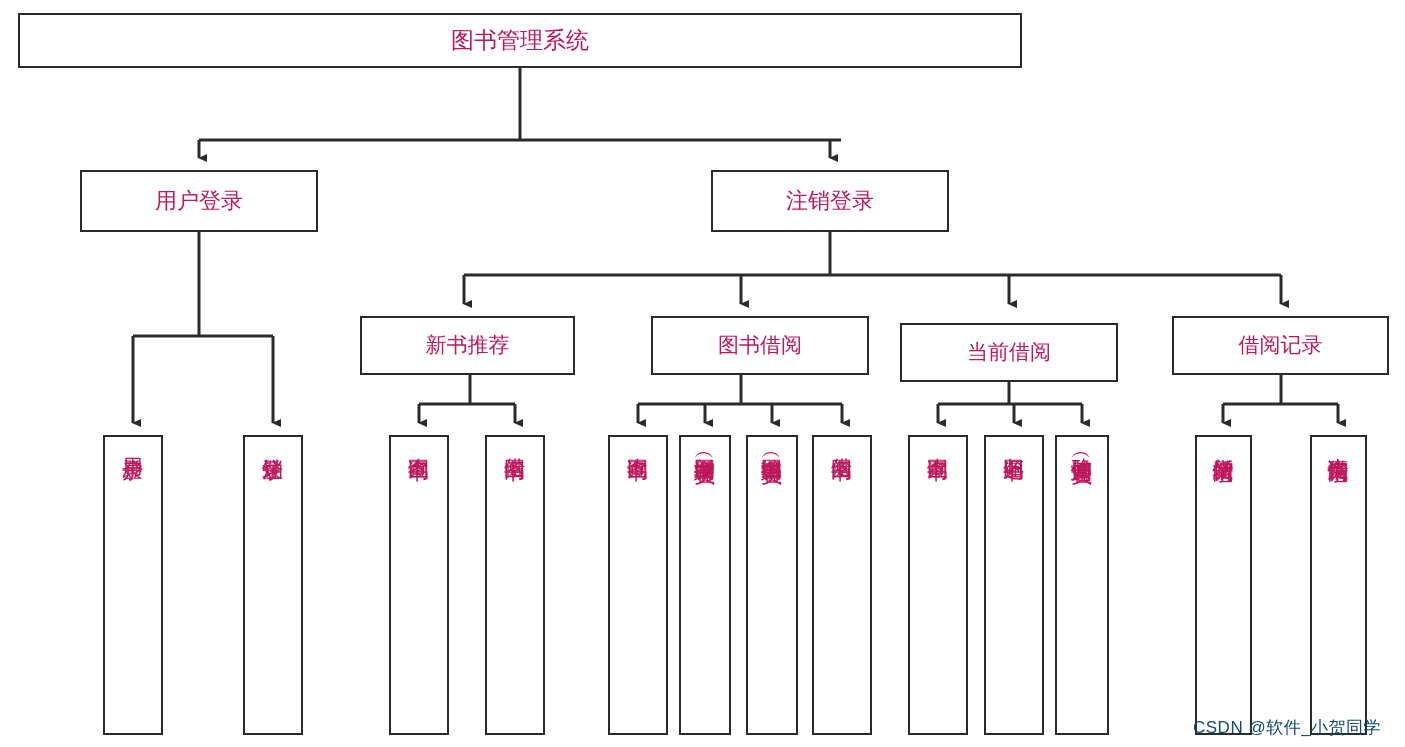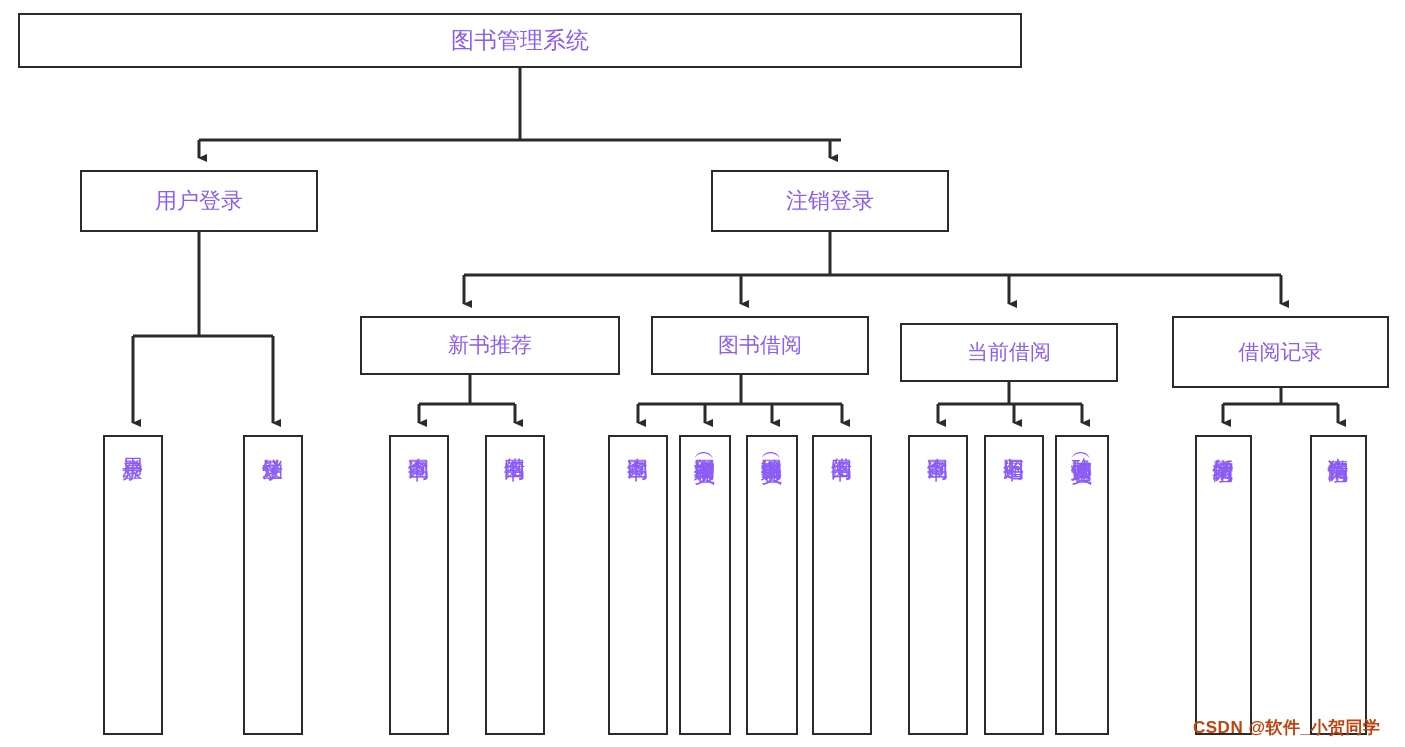--- a/index.html
+++ b/index.html
@@ -36,7 +36,7 @@
     overflow: hidden;
   }
   .node-label {
-    color: #8b5cf6;
+    color: #be185d;
     text-align: center;
     line-height: 1.18;
     white-space: pre;

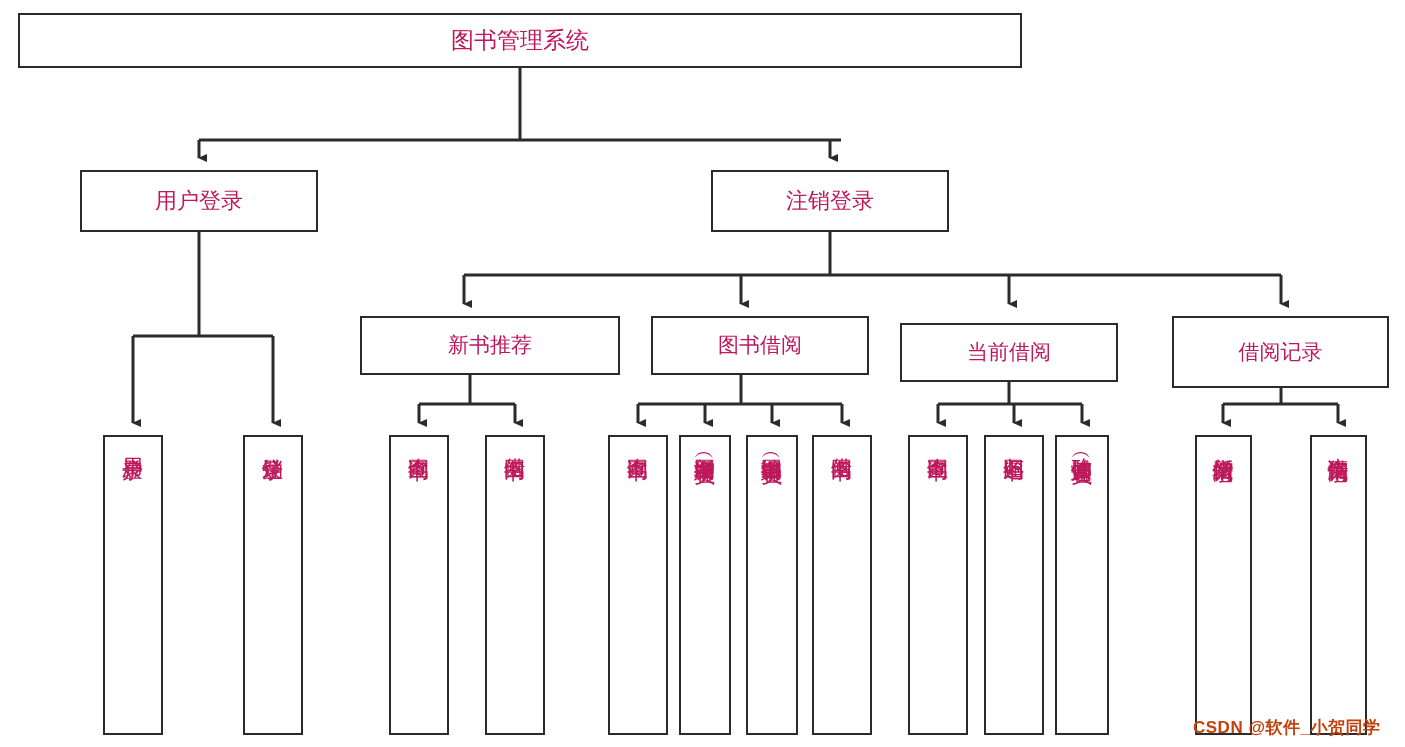--- a/index.html
+++ b/index.html
@@ -140,7 +140,7 @@
     <span class="node-label">注销登录</span>
   </div>
 
-  <div class="node lvl2" style="left: 360px; top: 316px; width: 260px; height: 59px;">
+  <div class="node lvl2" style="left: 360px; top: 316px; width: 215px; height: 59px;">
     <span class="node-label">新书推荐</span>
   </div>
   <div class="node lvl2" style="left: 632px; top: 316px; width: 218px; height: 59px; margin-left: 19px;">

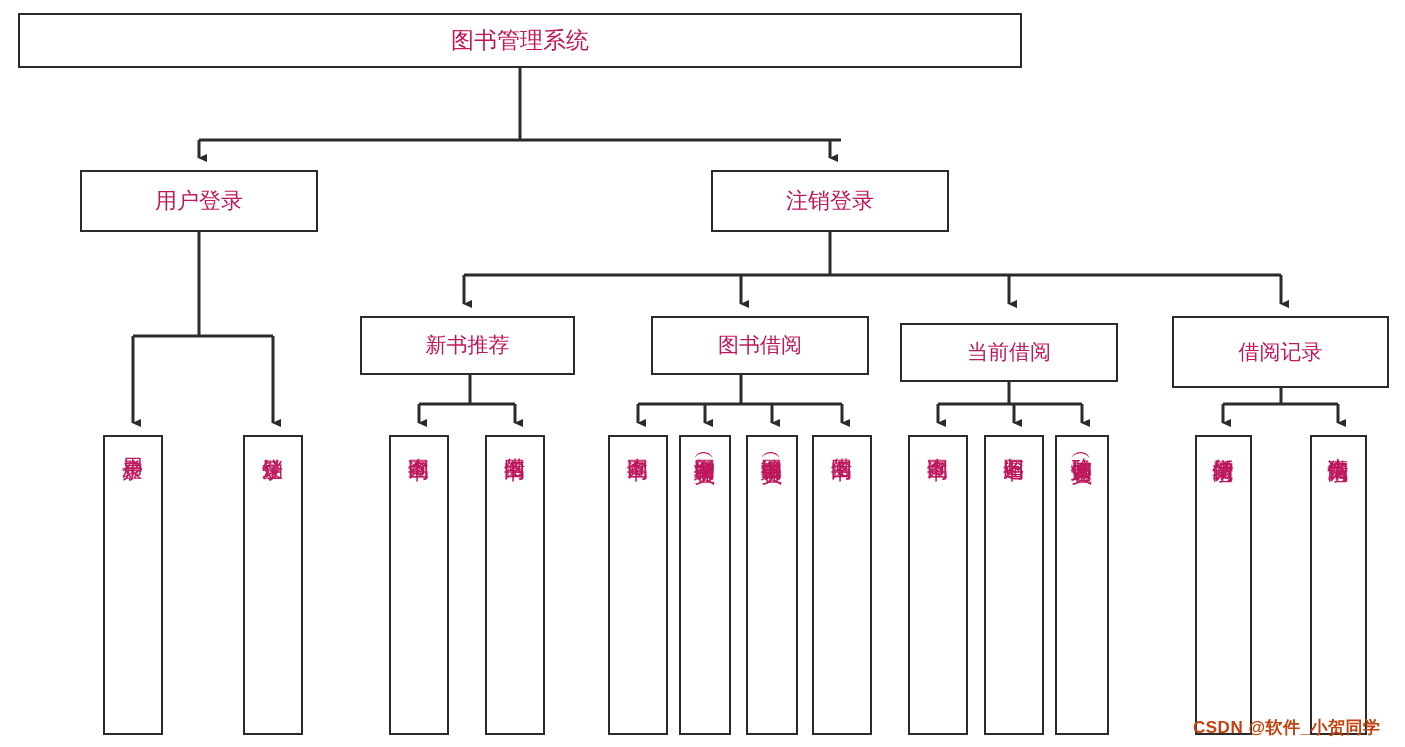--- a/index.html
+++ b/index.html
@@ -149,7 +149,7 @@
   <div class="node lvl2" style="left: 900px; top: 323px; width: 218px; height: 59px;">
     <span class="node-label">当前借阅</span>
   </div>
-  <div class="node lvl2" style="left: 1172px; top: 316px; width: 217px; height: 72px;">
+  <div class="node lvl2" style="left: 1172px; top: 316px; width: 217px; height: 59px;">
     <span class="node-label">借阅记录</span>
   </div>
 

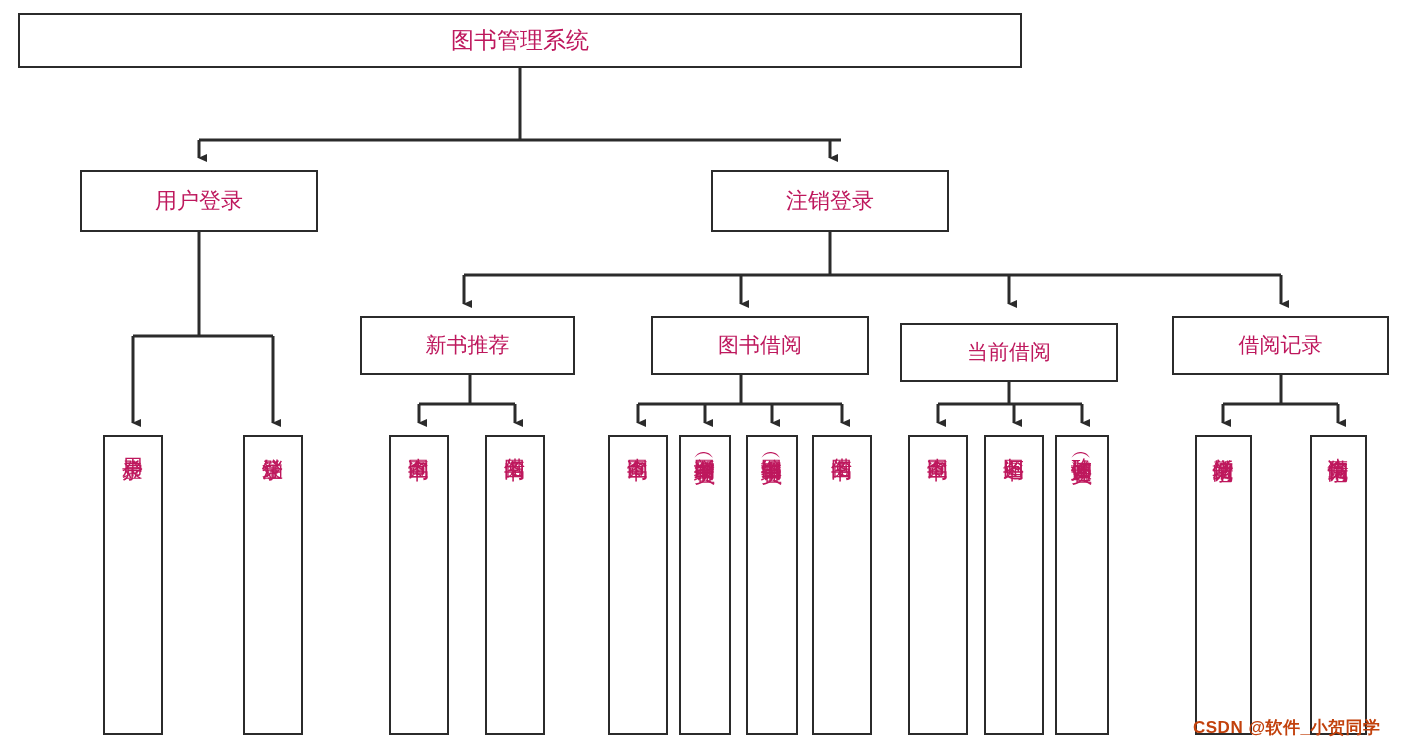--- a/index.html
+++ b/index.html
@@ -67,11 +67,10 @@
     left: 1193px;
     top: 716px;
     font-size: 17px;
-    color: #c2410c;
+    color: #0c4a6e;
     letter-spacing: 0.5px;
     white-space: nowrap;
     user-select: none;
-    font-weight: bold;
   }
 </style>
 </head>

